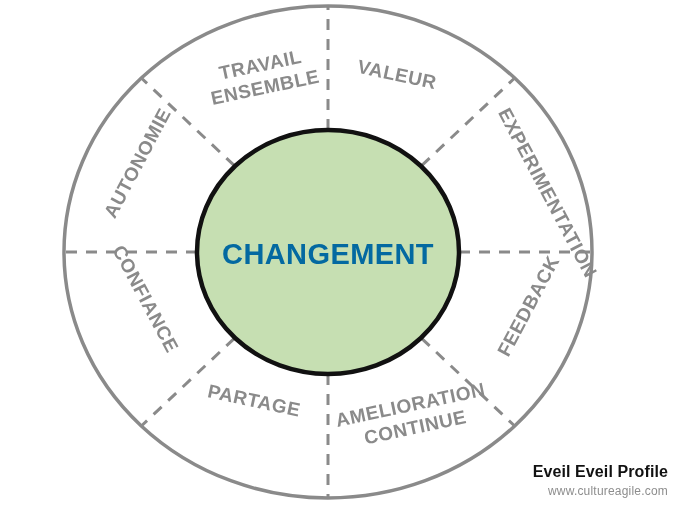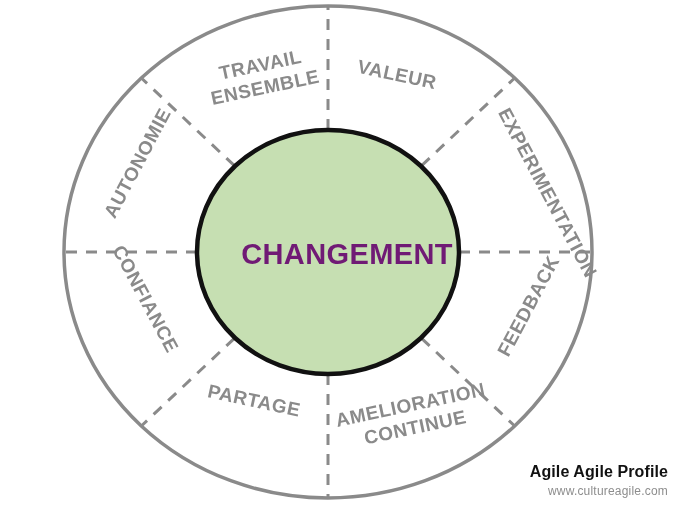--- a/index.html
+++ b/index.html
@@ -51,8 +51,8 @@
     left: 203px;
     top: 238px;
     width: 250px;
-    text-align: right;
-    color: #701a75;
+    text-align: center;
+    color: #0369a1;
     font-family: "Liberation Sans", sans-serif;
     font-size: 29px;
     font-weight: bold;

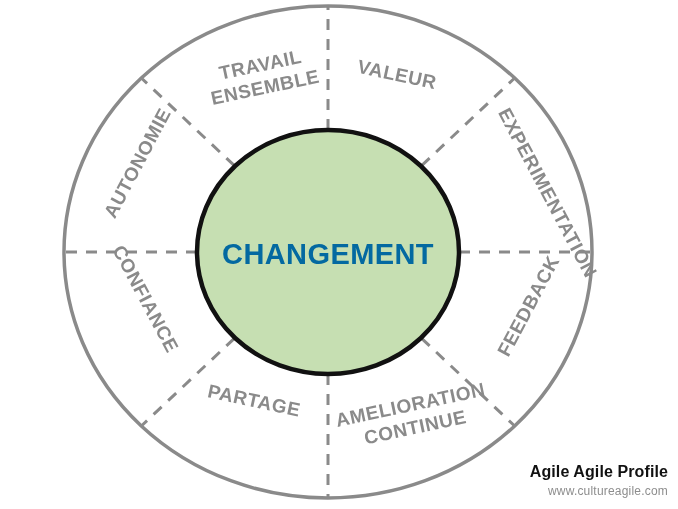--- a/index.html
+++ b/index.html
@@ -144,7 +144,7 @@
 </div>
 
 <div id="footer">
-  <div id="footer-title">Agile Agile Profile</div>
+  <div id="footer-title">Eveil Eveil Profile</div>
   <div id="footer-url">www.cultureagile.com</div>
 </div>
 

